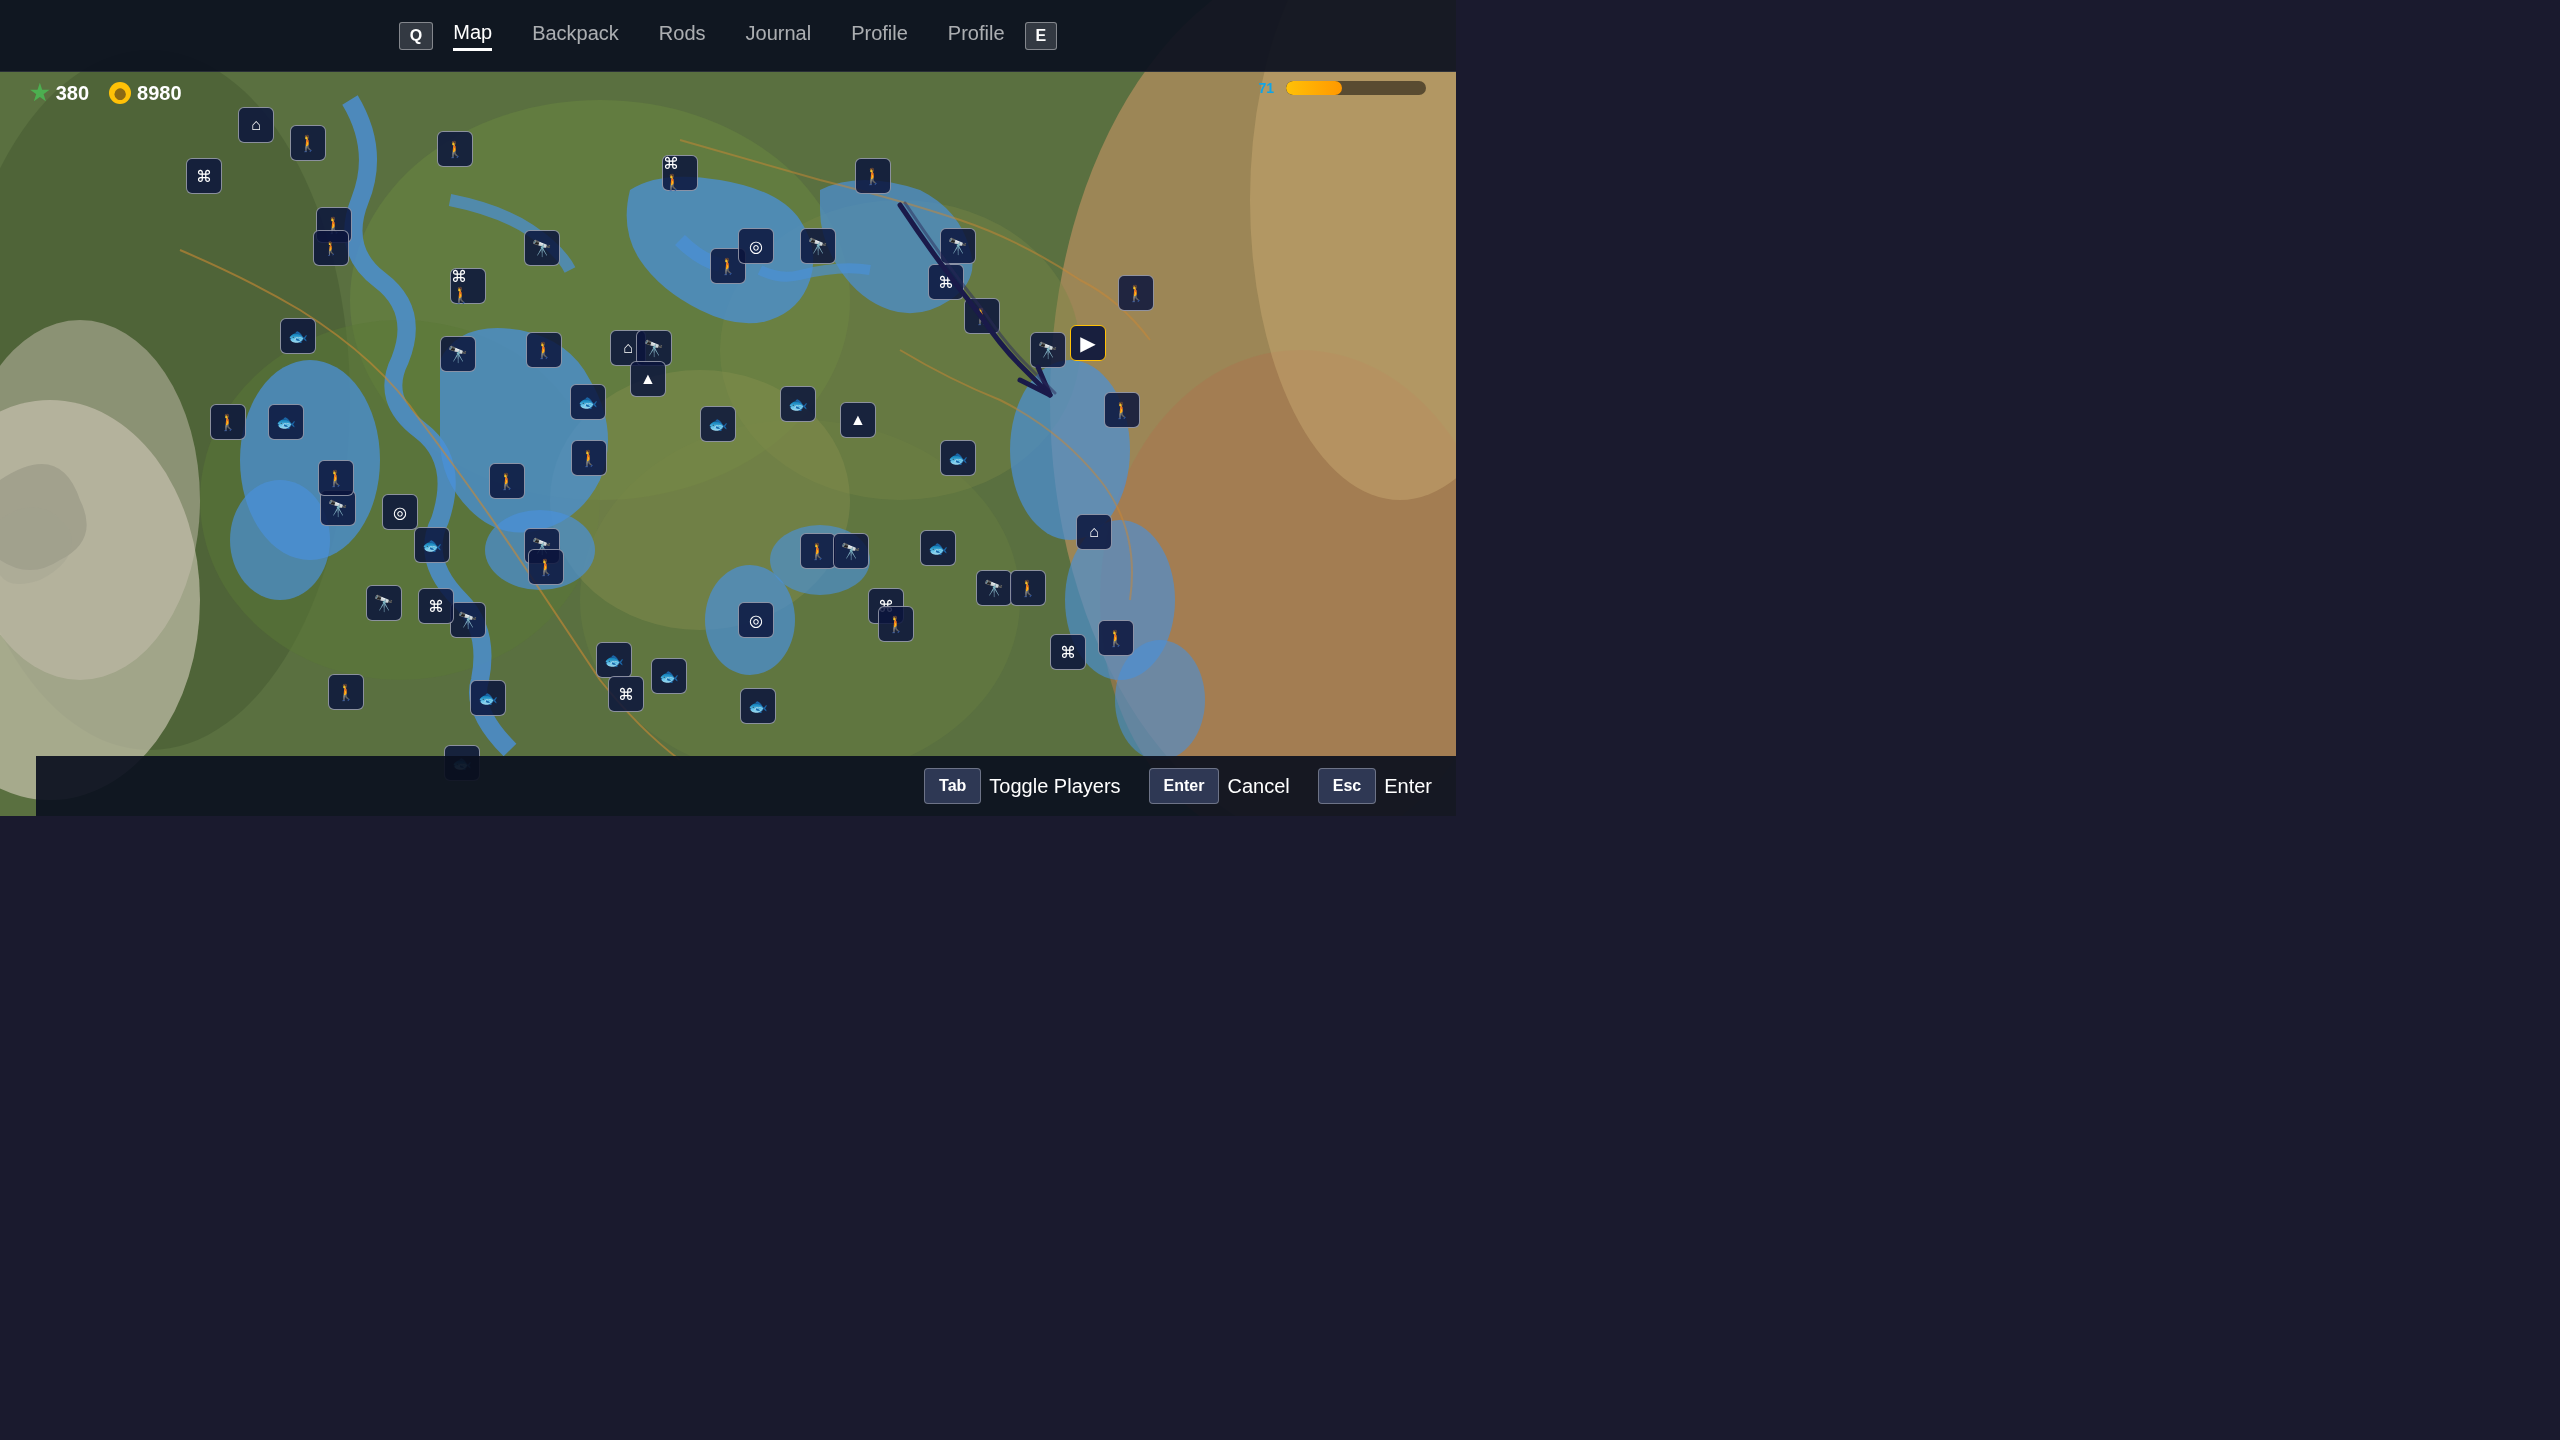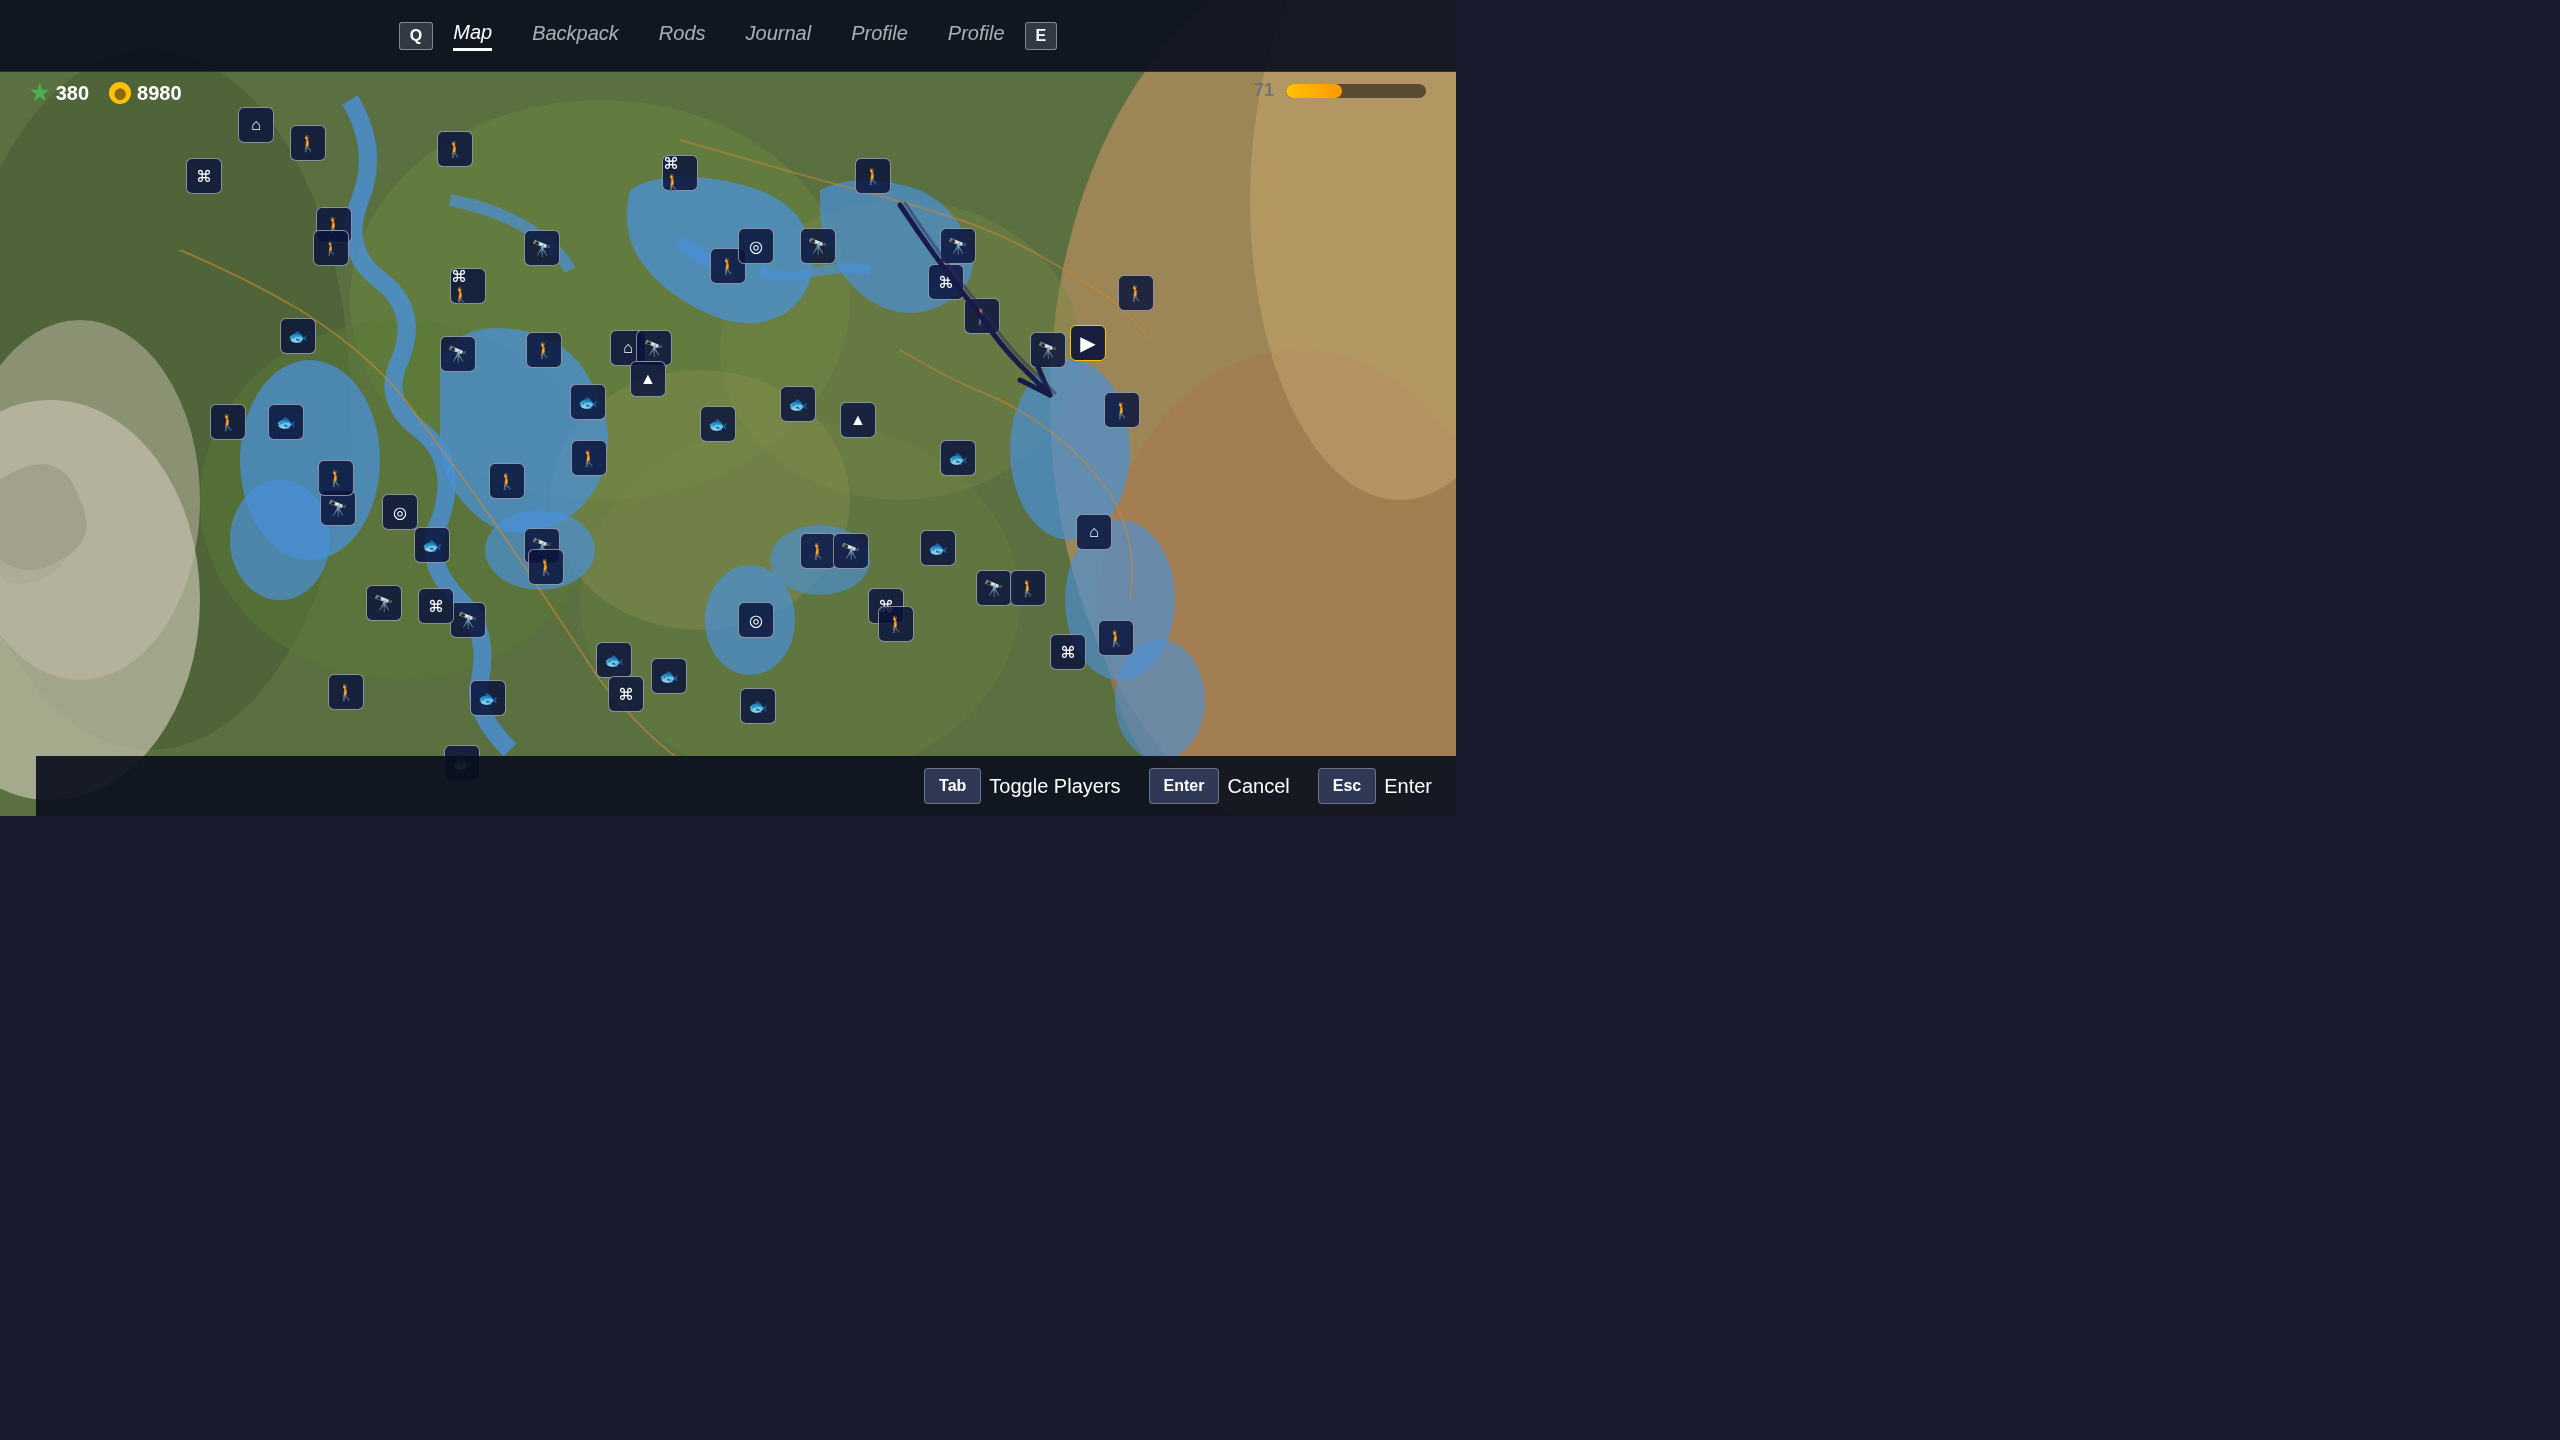--- a/index.html
+++ b/index.html
@@ -75,7 +75,6 @@
       display: flex;
       align-items: center;
       gap: 40px;
-      font-style: italic;
     }
 
     .nav-tab {

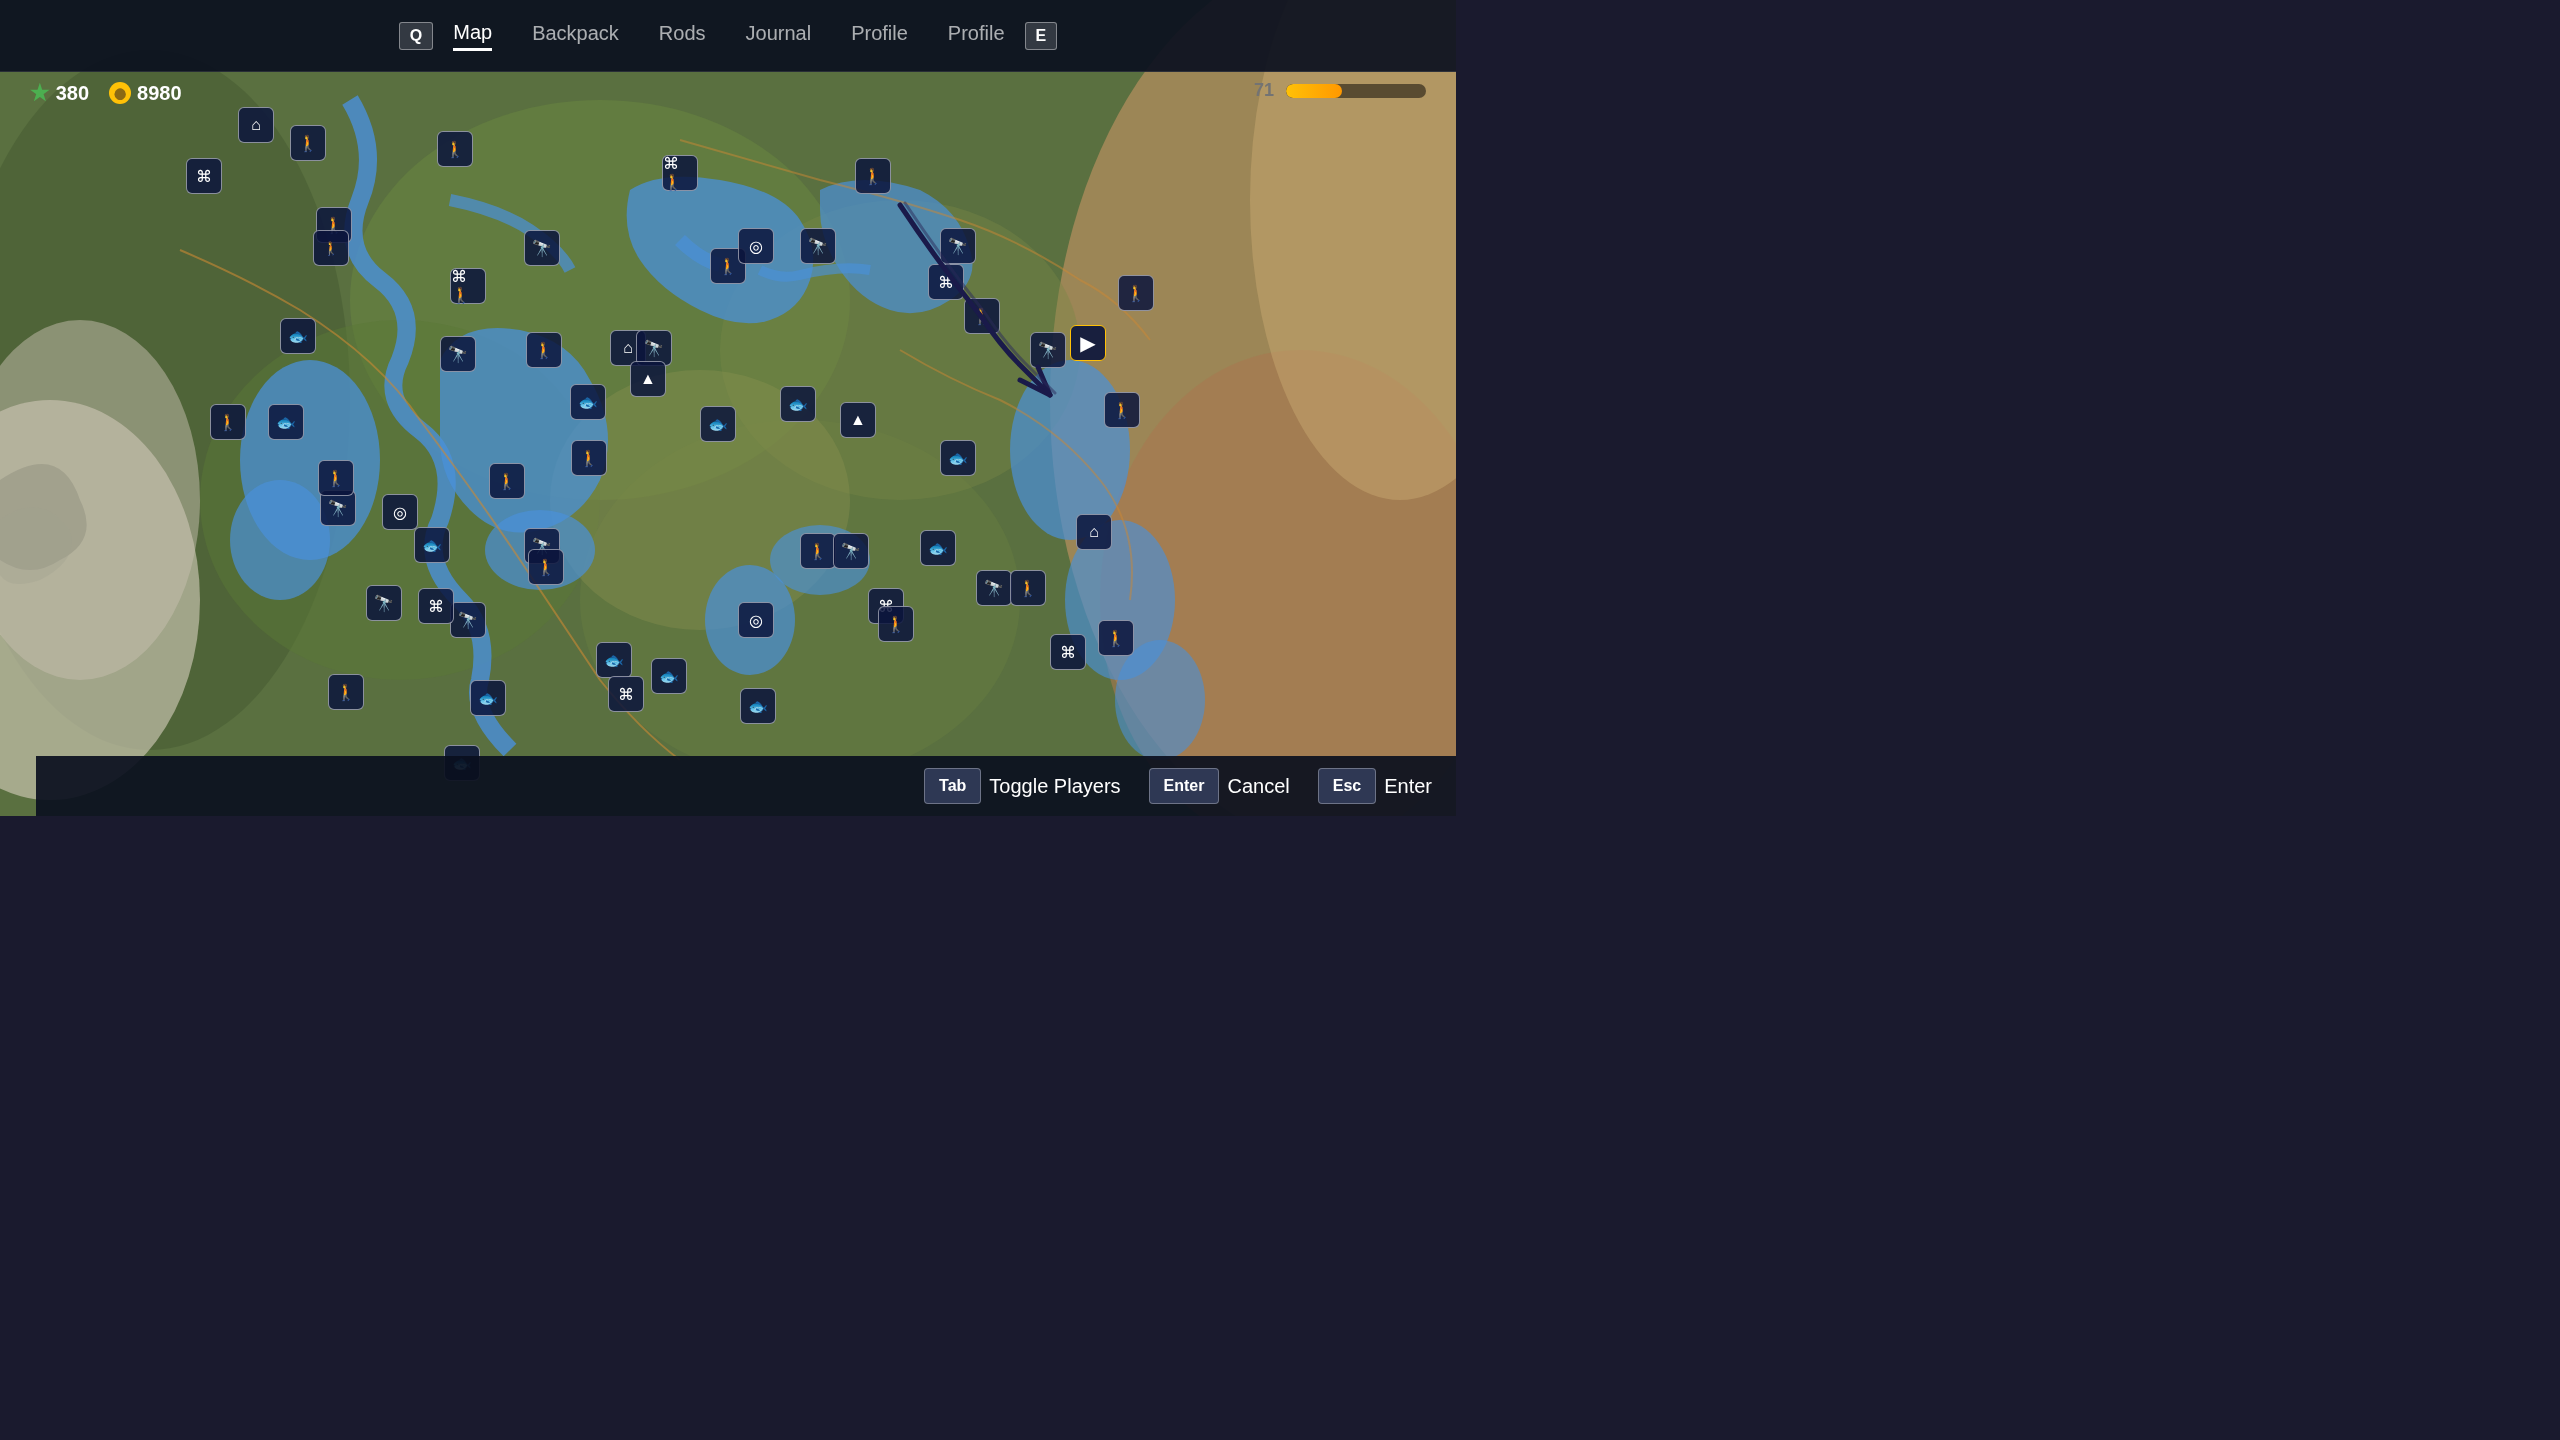--- a/index.html
+++ b/index.html
@@ -142,8 +142,8 @@
     }
 
     .level-number {
-      color: #737373;
-      font-size: 18px;
+      color: #0ea5e9;
+      font-size: 14px;
       font-weight: bold;
     }
 

